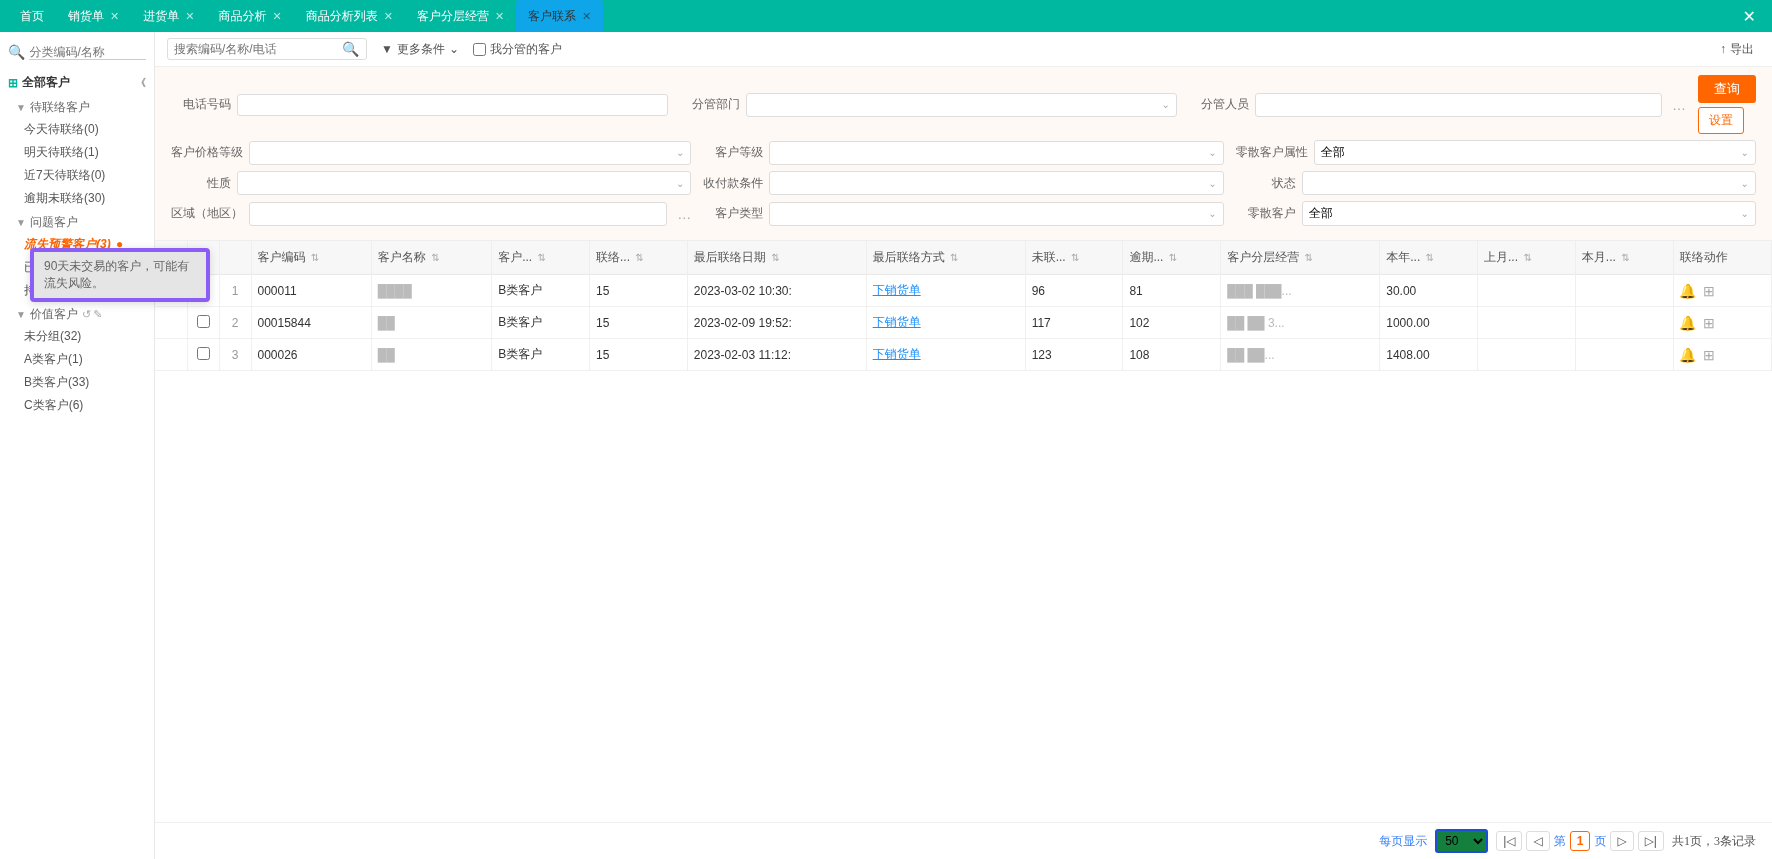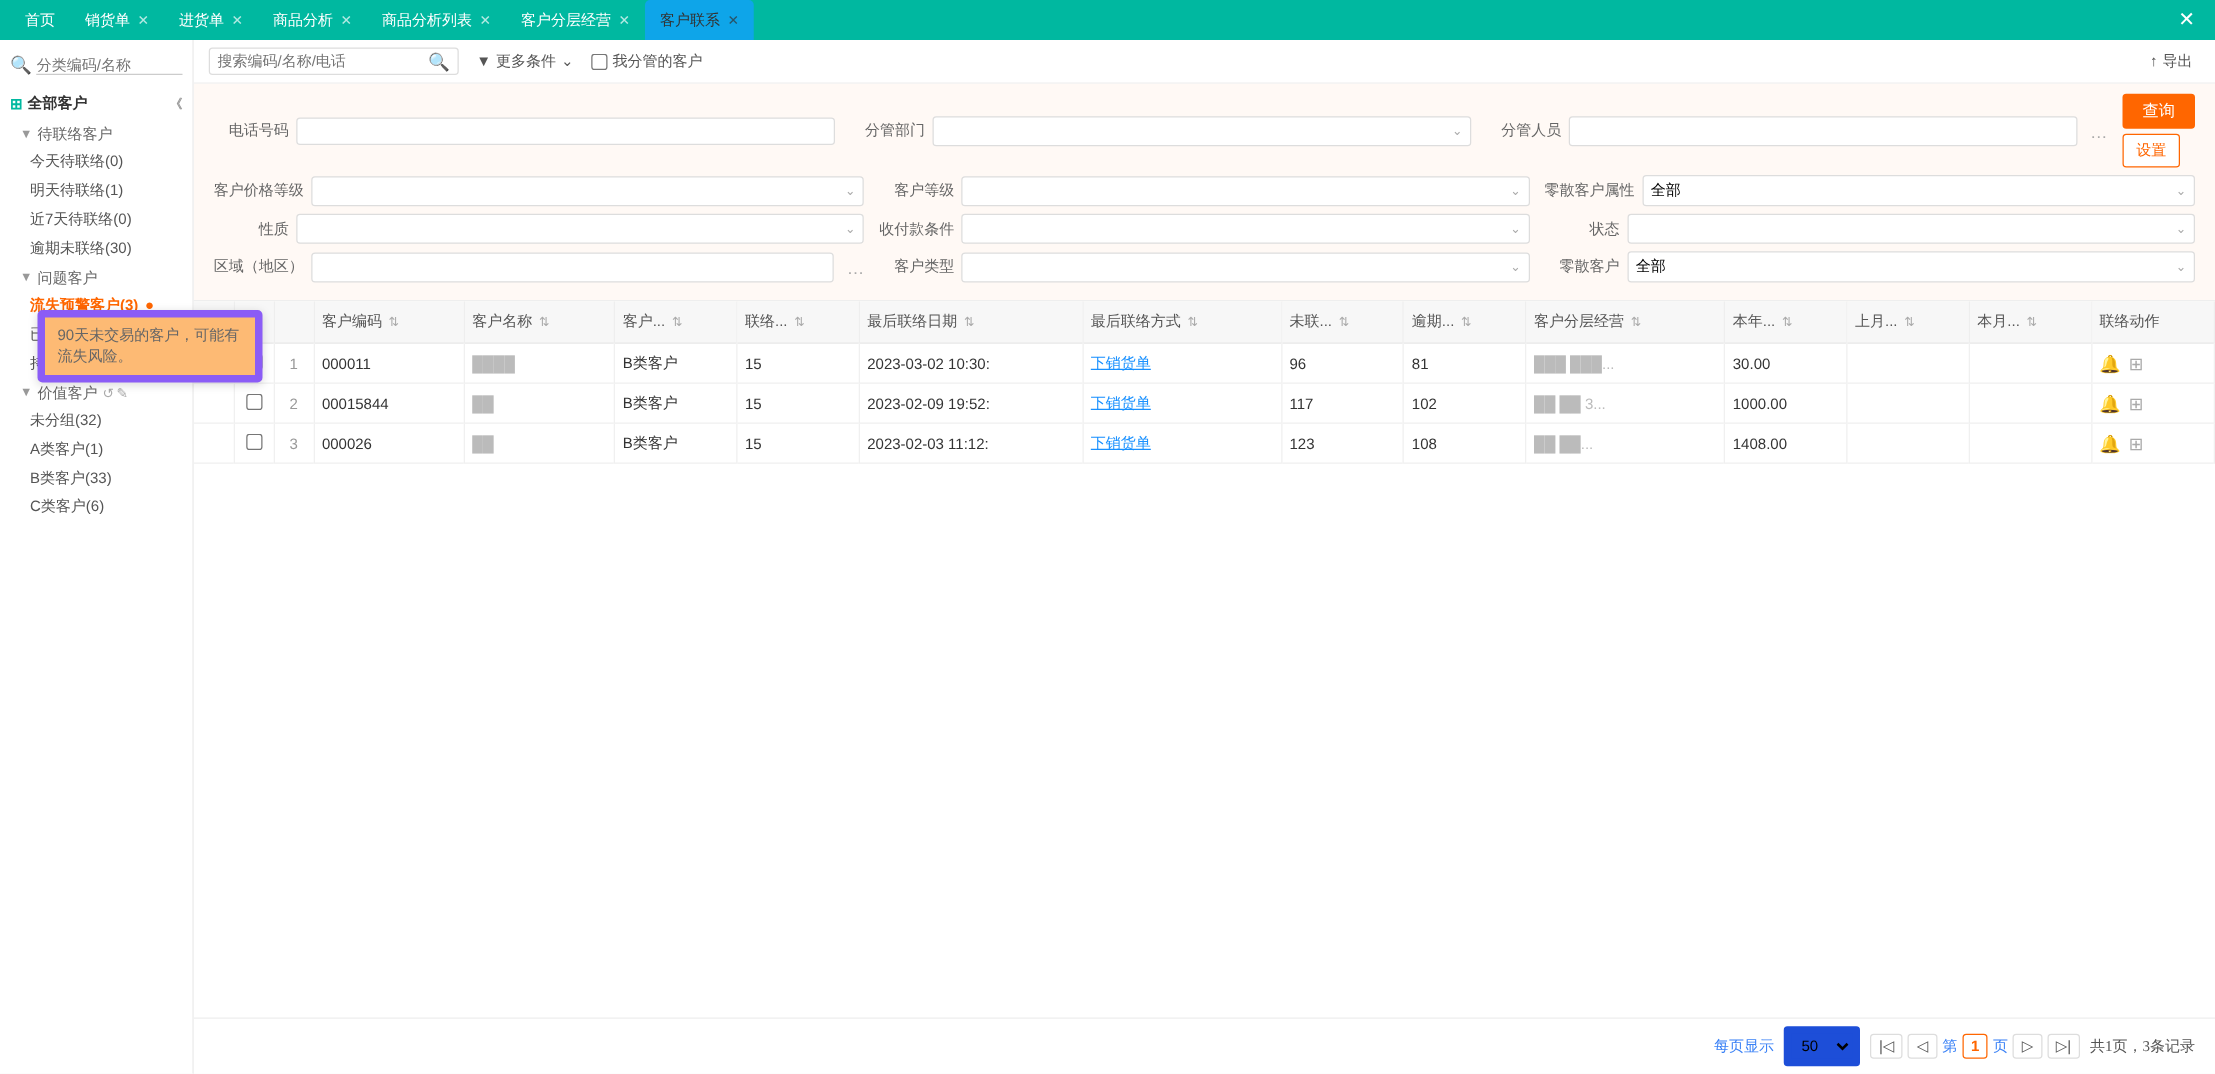--- a/index.html
+++ b/index.html
@@ -99,6 +99,7 @@
     .sidebar-item.active {
       color: #ff6600;
       font-weight: bold;
+      font-style: italic;
     }
     .sidebar-item .orange-dot { color: #ff6600; margin-left: 2px; }
 

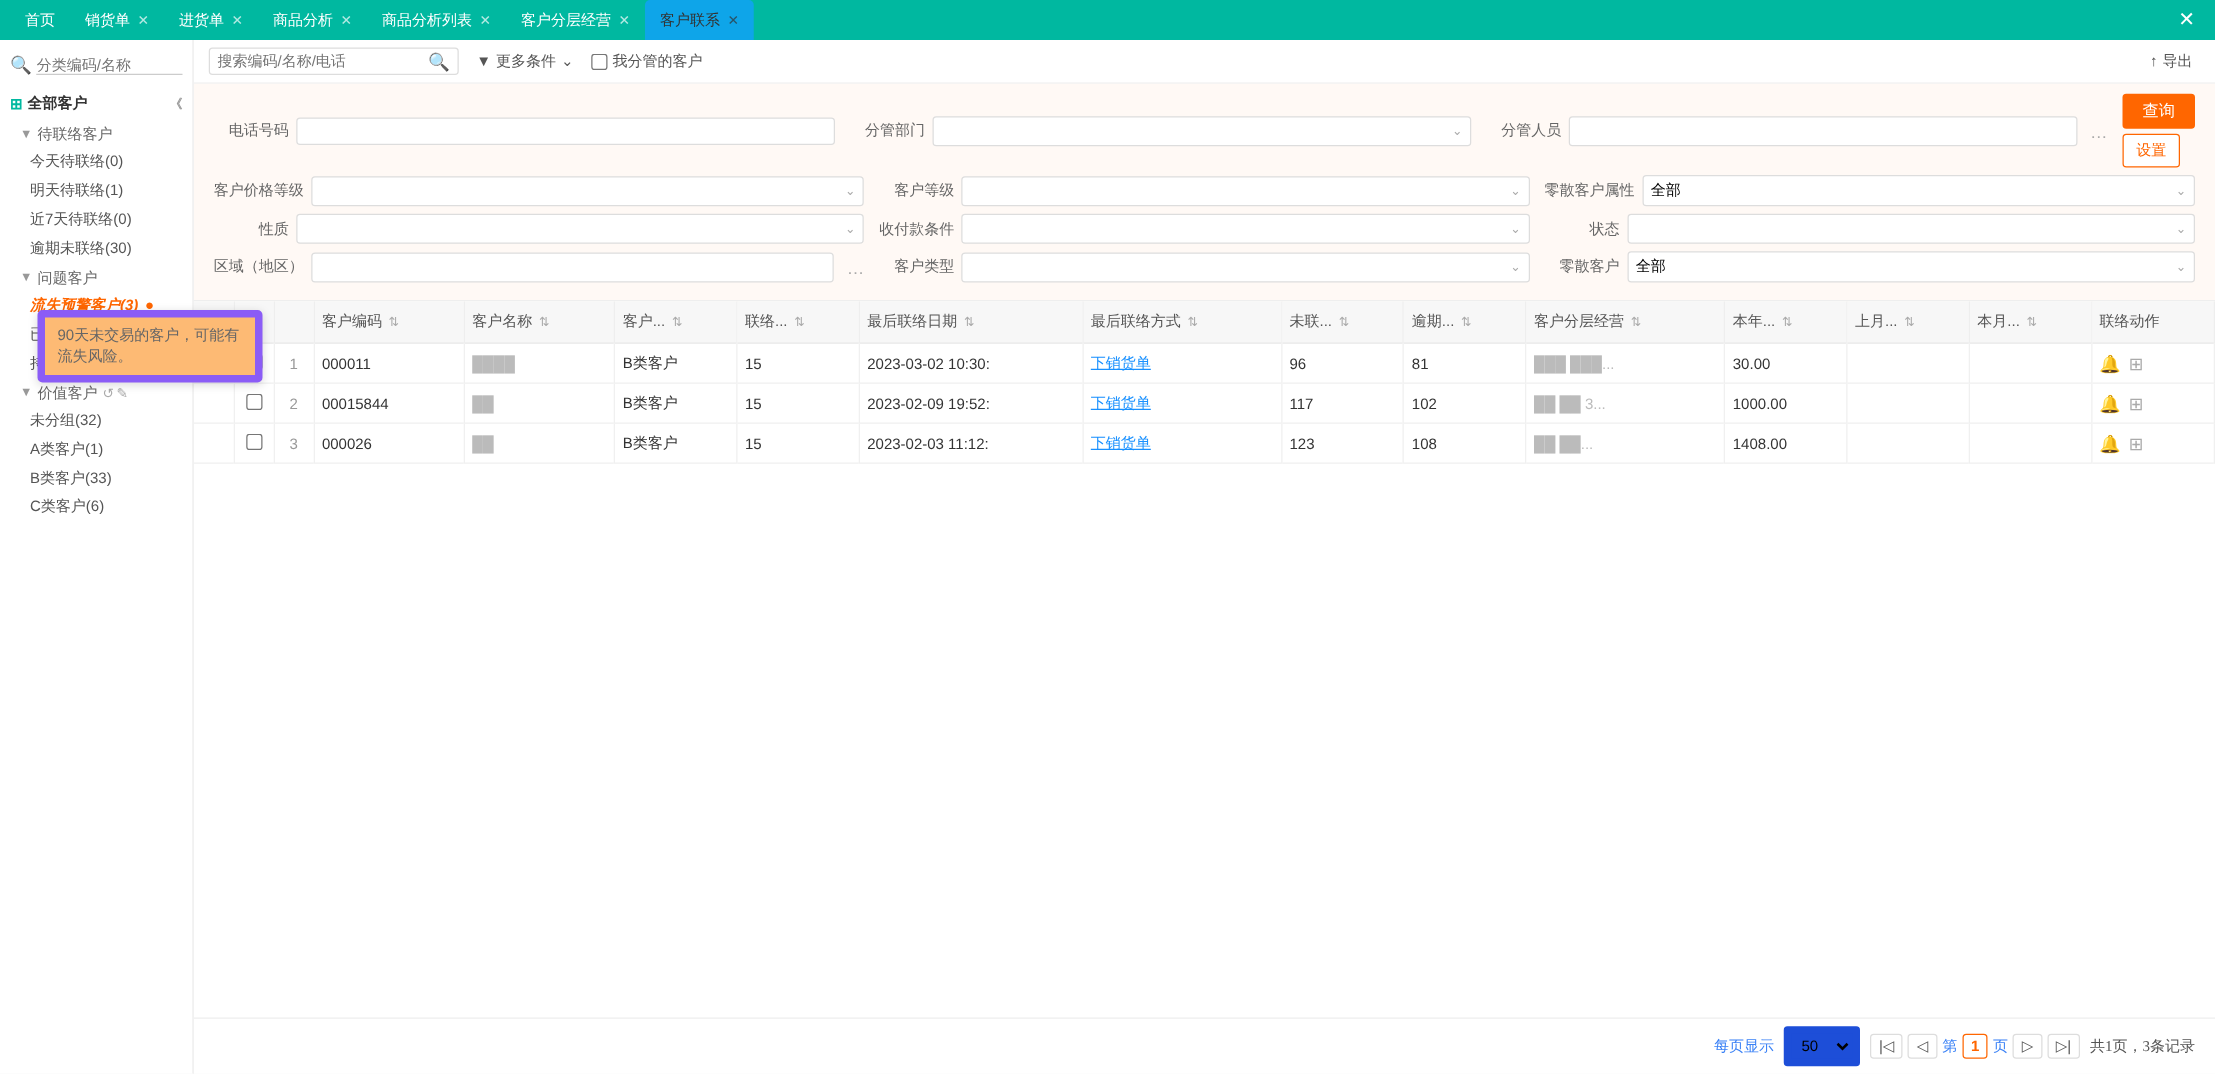--- a/index.html
+++ b/index.html
@@ -105,8 +105,8 @@
 
     .tooltip-box {
       position: absolute;
-      background: #fdba74;
-      border: 6px solid #8b5cf6;
+      background: #e5e5e5;
+      border: 4px solid #8b5cf6;
       box-shadow: 0 2px 8px rgba(0,0,0,0.15);
       padding: 6px 10px;
       color: #666;

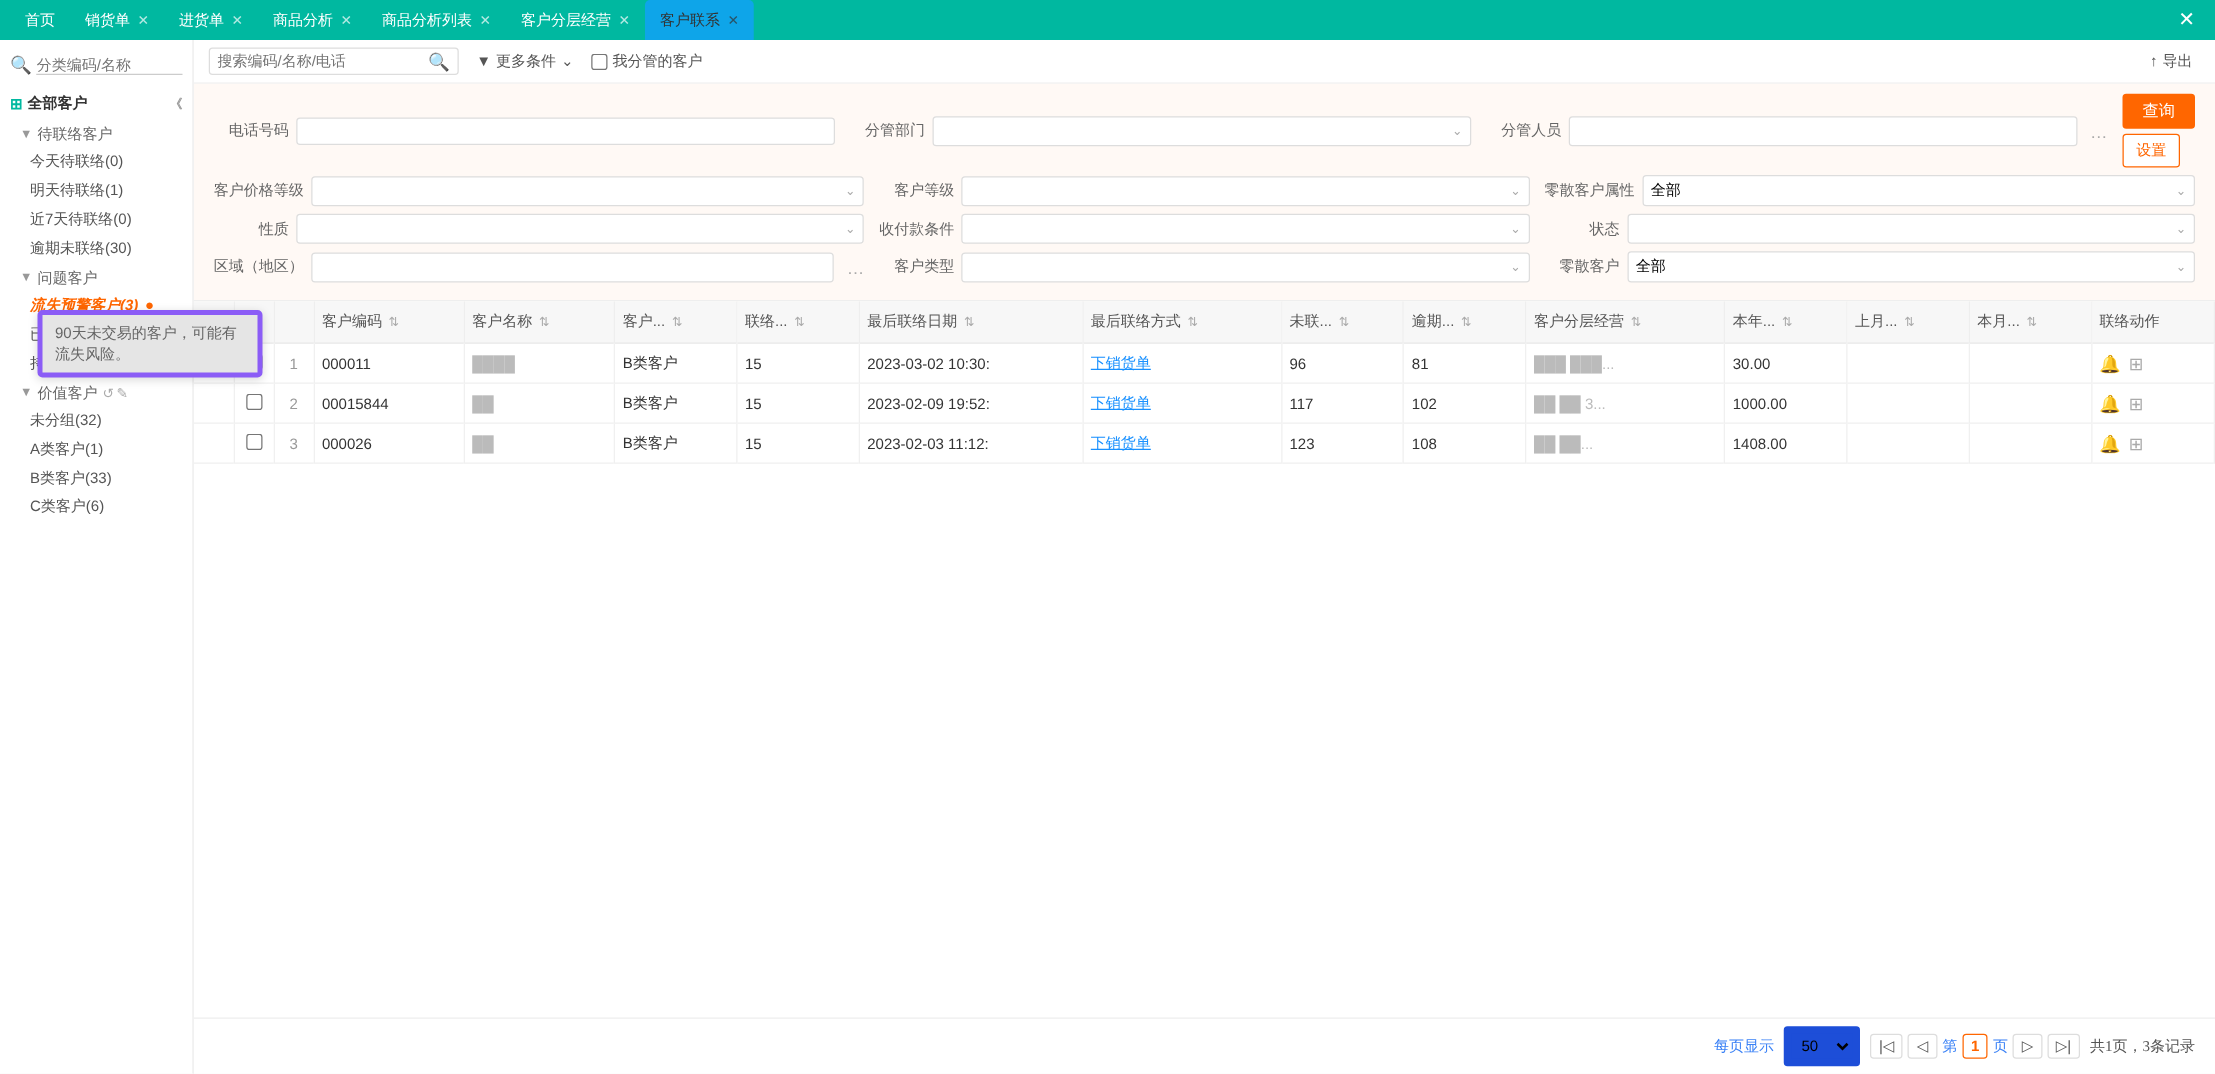--- a/index.html
+++ b/index.html
@@ -288,11 +288,11 @@
     }
     .footer-label { color: #3b82f6; }
     .page-size-select {
-      border: 6px solid #1d4ed8;
+      border: 2px solid #1d4ed8;
       border-radius: 3px;
       padding: 2px 4px;
       font-size: 12px;
-      background: #1d4ed8;
+      background: #15803d;
       cursor: pointer;
     }
     .pagination {

